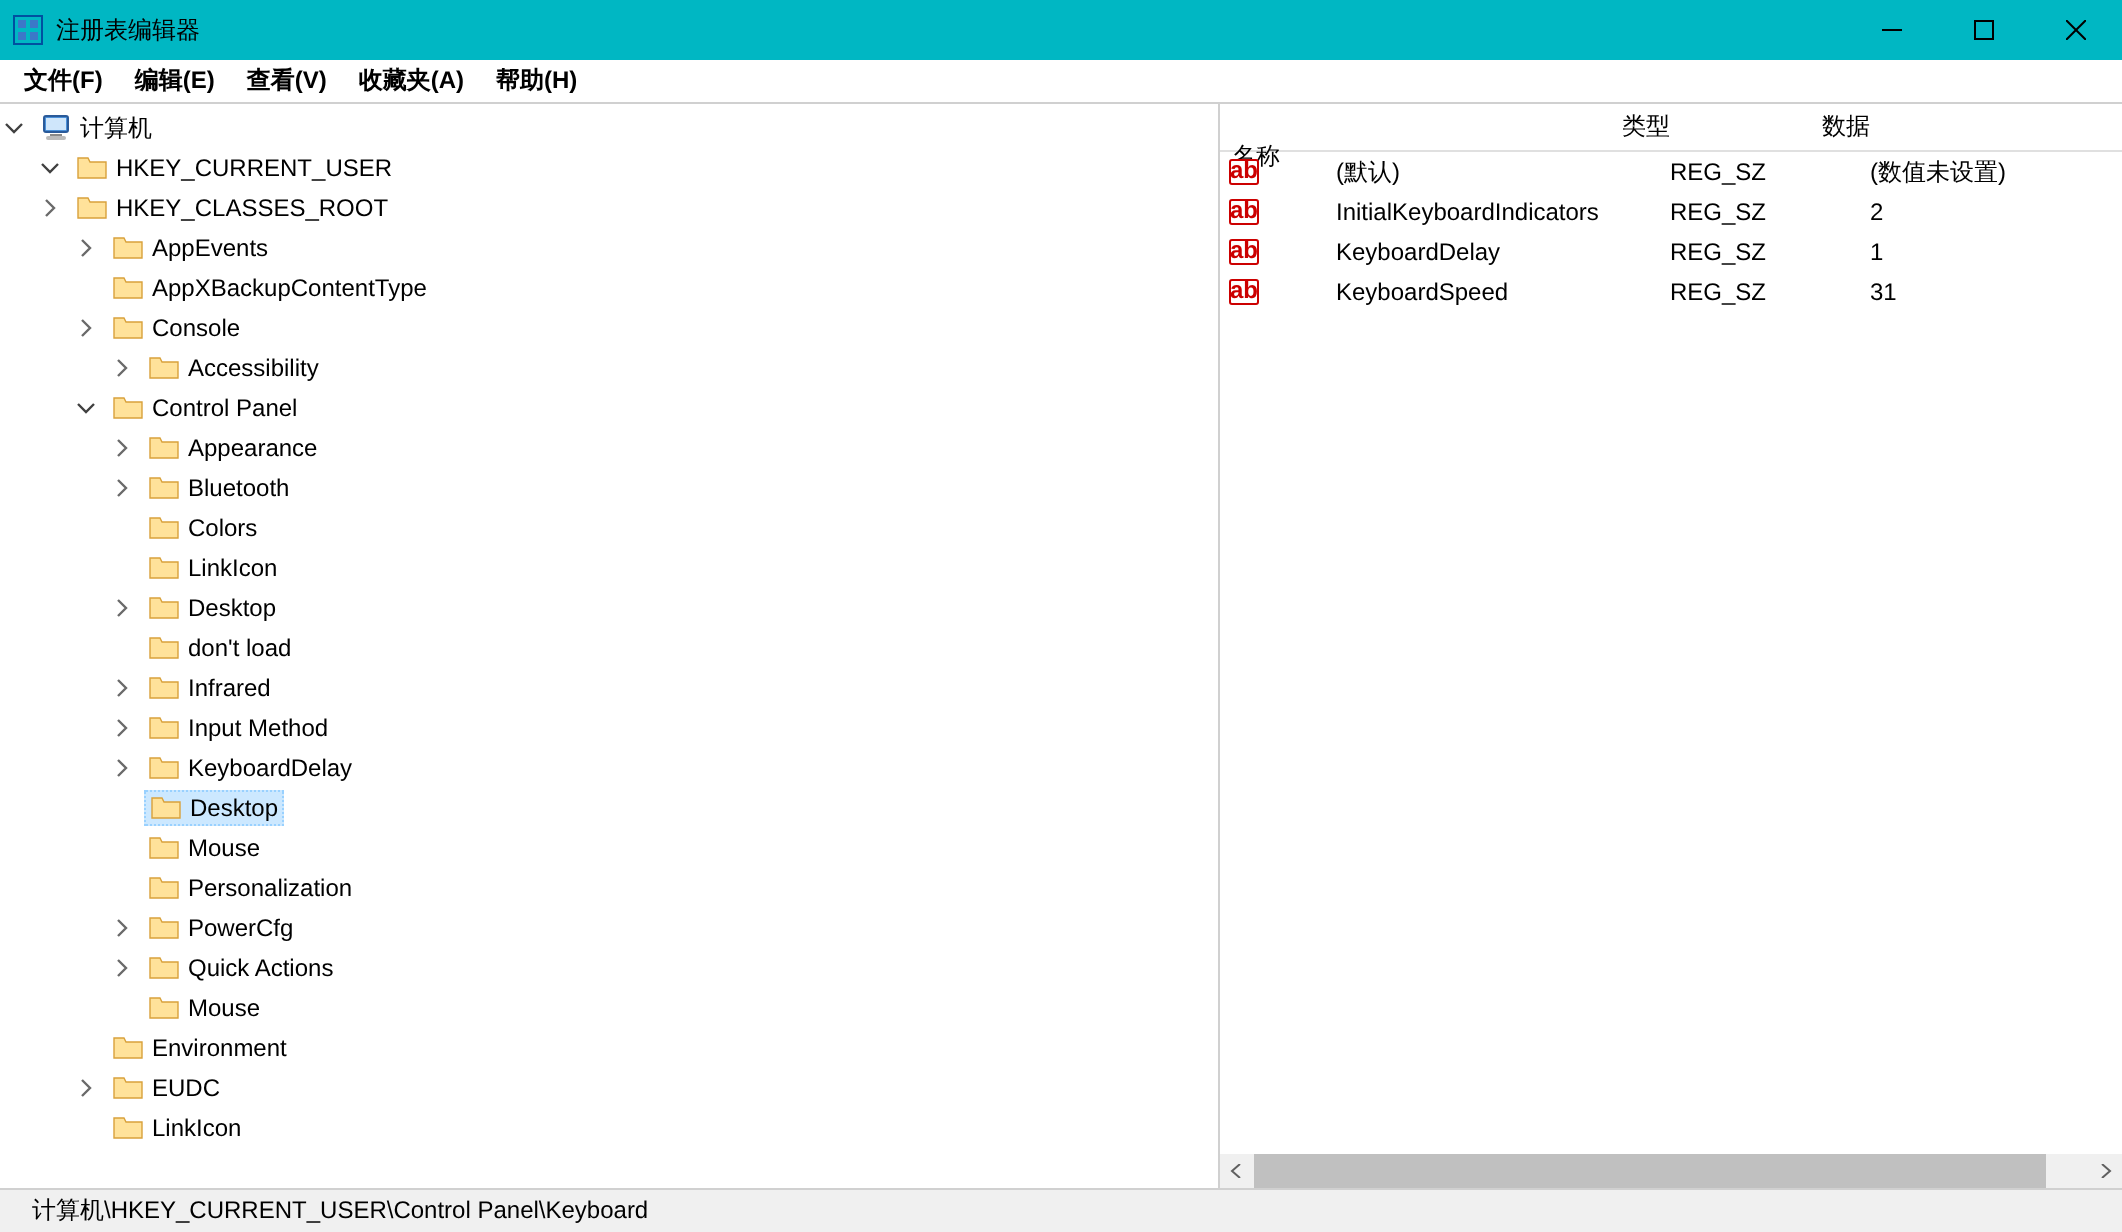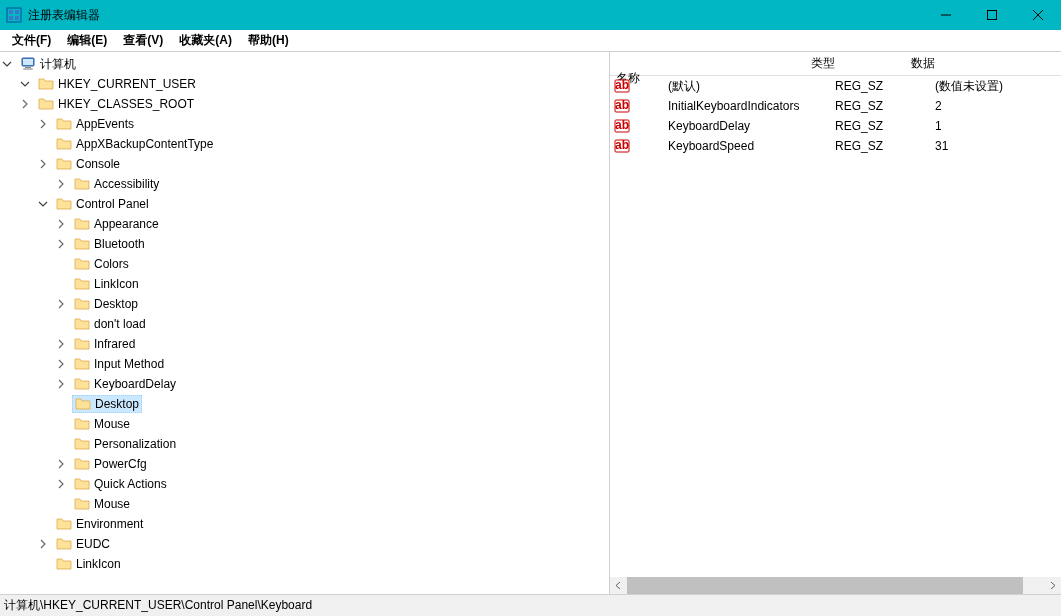--- a/index.html
+++ b/index.html
@@ -48,7 +48,7 @@
 .h-scrollbar .sb-track { flex: 1; height: 17px; position: relative; }
 .h-scrollbar .sb-thumb { position: absolute; left: 0; top: 0; height: 17px; background: #c0c0c0; }
 
-.statusbar { height: 22px; border-top: 1px solid #d0d0d0; background: #f0f0f0; display: flex; align-items: center; padding-left: 4px; }
+.statusbar { height: 22px; border-top: 1px solid #d0d0d0; background: #f0f0f0; display: flex; align-items: center; padding-left: 16px; }
 
 svg { display: block; }
 </style>

